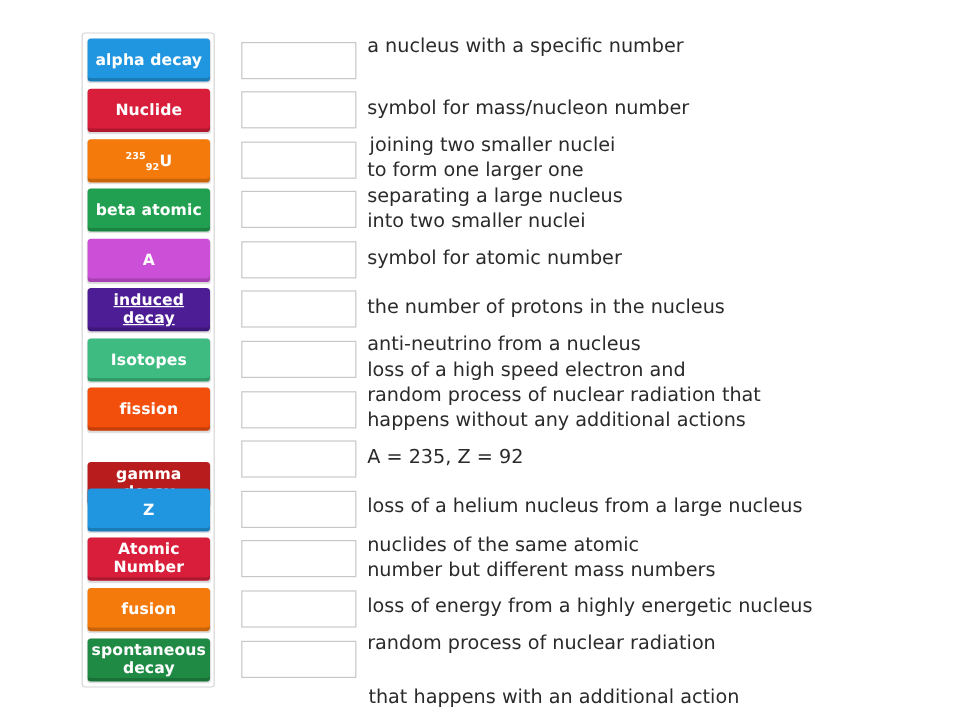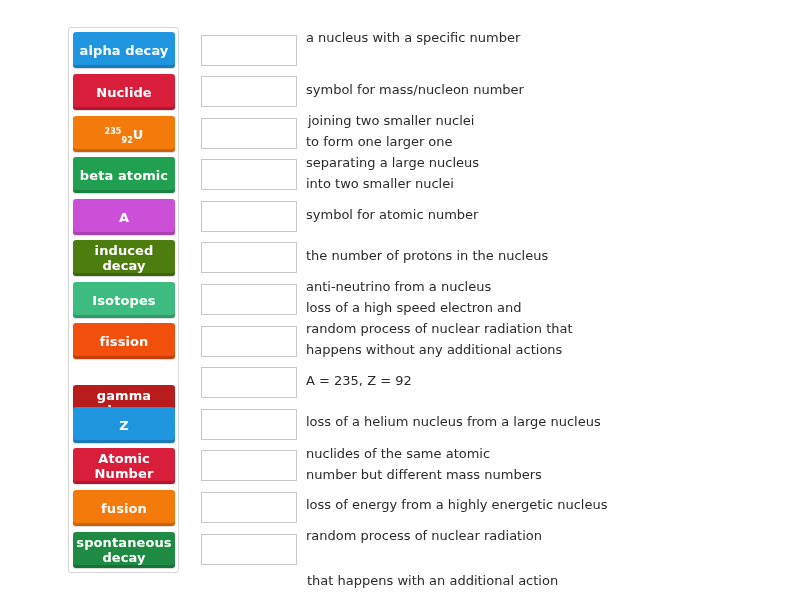--- a/index.html
+++ b/index.html
@@ -9,7 +9,7 @@
   .tile span.lbl { display:block; padding:0 2px; }
   .tile sup, .tile sub { font-size:8px; line-height:0; }
   .slot { position:absolute; left:201px; width:96px; height:31px; border:1px solid #c8c8c8; background:#fff; box-sizing:border-box; }
-  .desc { position:absolute; left:306px; width:480px; font-size:13px; line-height:21px; color:#2a2a2a; font-family:"DejaVu Sans", sans-serif; }
+  .desc { position:absolute; left:306px; width:480px; font-size:16px; line-height:21px; color:#2a2a2a; font-family:"DejaVu Sans", sans-serif; }
 </style>
 </head>
 <body>

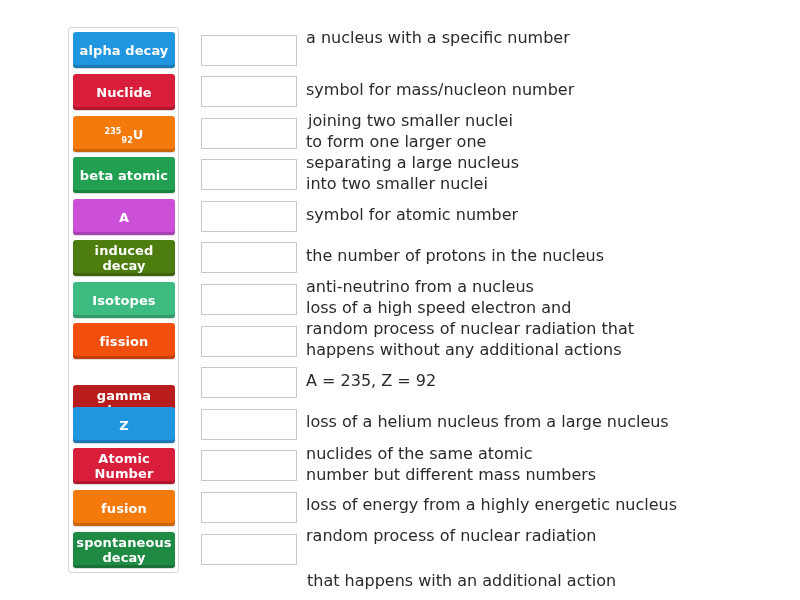--- a/index.html
+++ b/index.html
@@ -31,7 +31,7 @@
 <div class="tile" style="top:199px;background:#cc4fd8;">
     <span class="lbl">A</span>
   </div>
-<div class="tile" style="top:240px;background:#4d7c0f;">
+<div class="tile" style="top:240px;background:#4c1d95;text-decoration:underline;">
     <span class="lbl" style="width:70px;margin:0 auto;">induced decay</span>
   </div>
 <div class="tile" style="top:282px;background:#3dbb80;">

